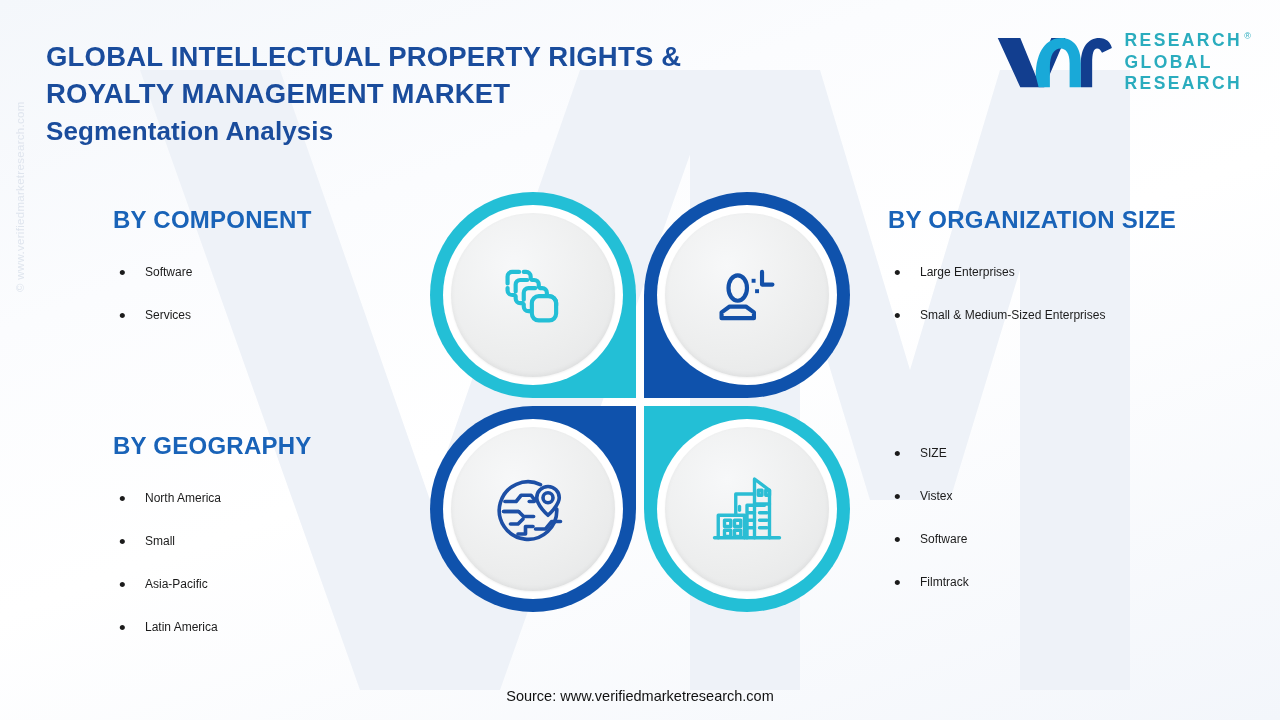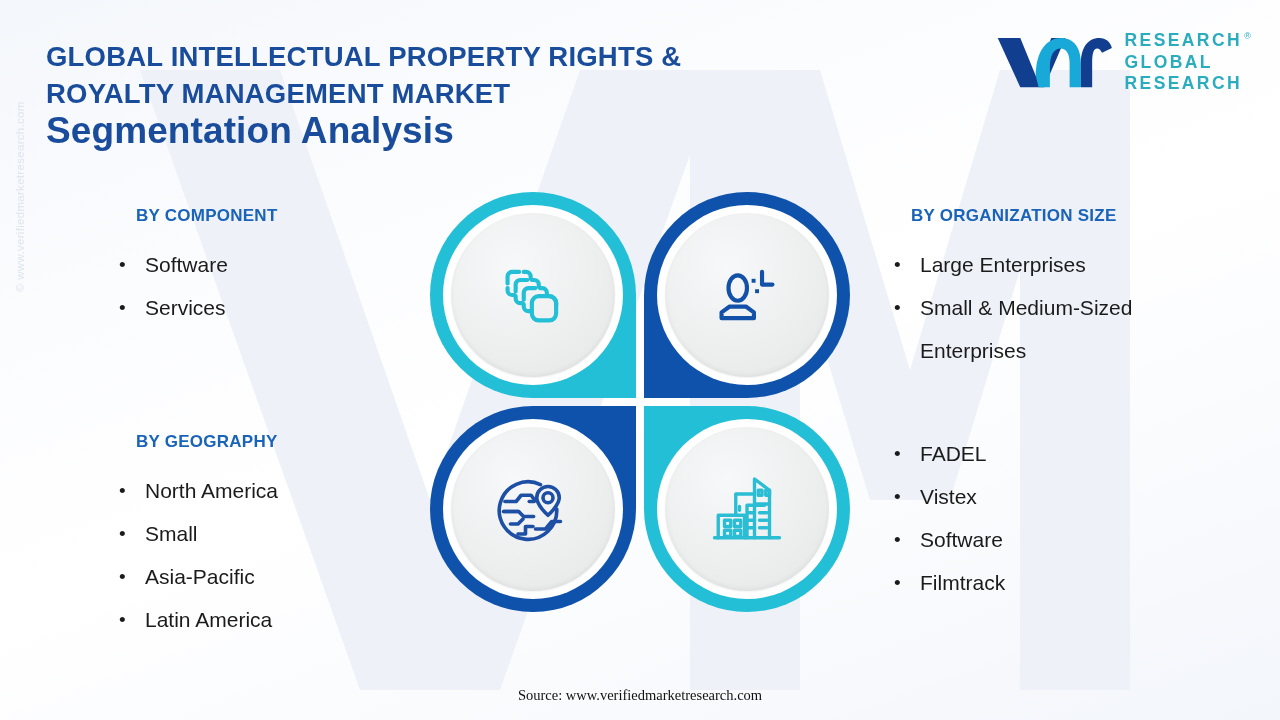--- a/index.html
+++ b/index.html
@@ -54,7 +54,7 @@
     white-space:nowrap;
   }
   .subtitle-line {
-    font-size:37px;
+    font-size:26px;
     font-weight:bold;
     color:#1A4C9C;
     letter-spacing:0.1px;

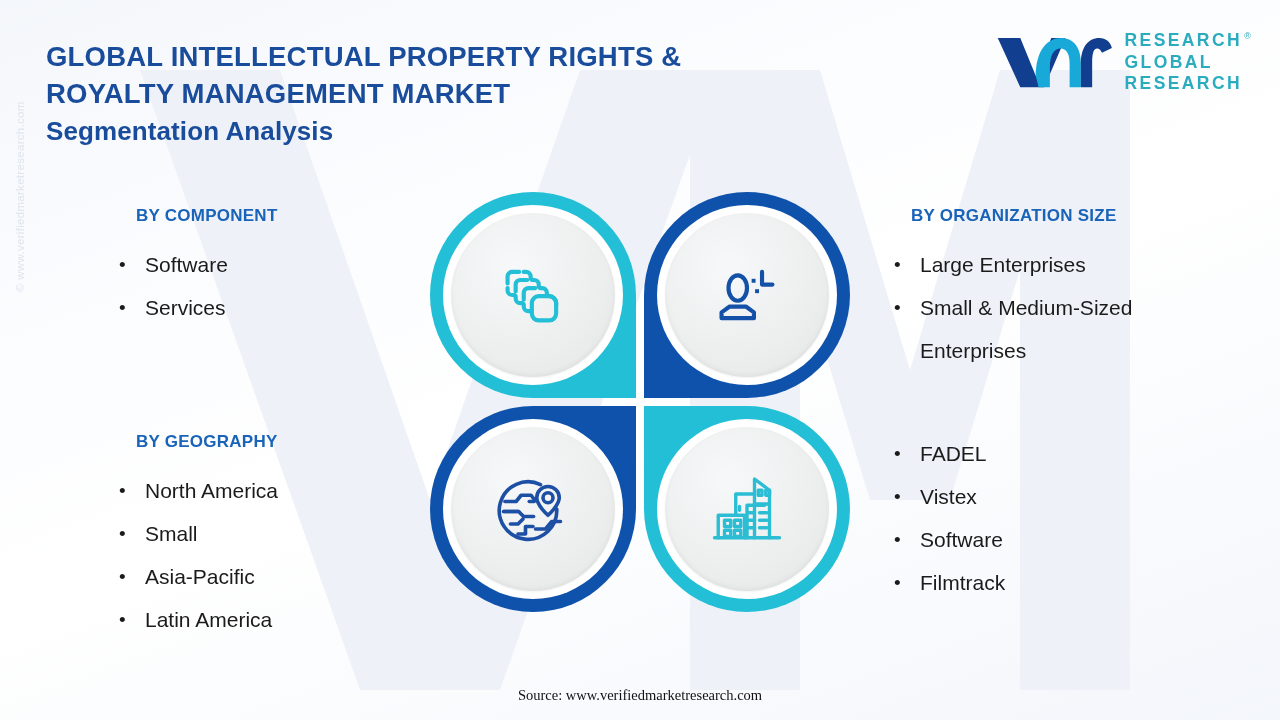--- a/index.html
+++ b/index.html
@@ -96,13 +96,12 @@
   .col-bottom { top:432px; }
 
   .col-heading {
-    font-size:17px;
+    font-size:24px;
     font-weight:bold;
     color:#1963B8;
     letter-spacing:0.25px;
     margin-bottom:17px;
     white-space:nowrap;
-    margin-left:23px;
   }
 
   .bullet-list { list-style:none; }

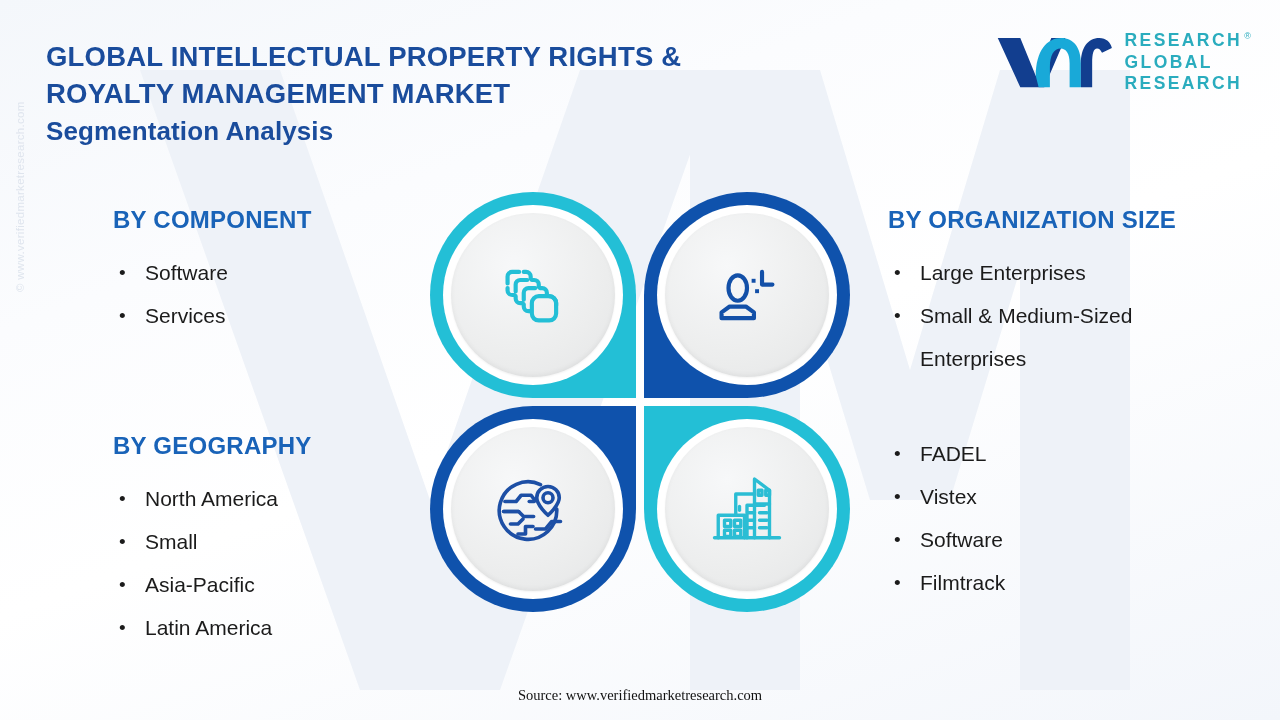--- a/index.html
+++ b/index.html
@@ -108,7 +108,7 @@
   .bullet-item {
     position:relative;
     padding-left:32px;
-    font-size:21px;
+    font-size:12px;
     color:#1b1b1b;
     line-height:43px;
   }

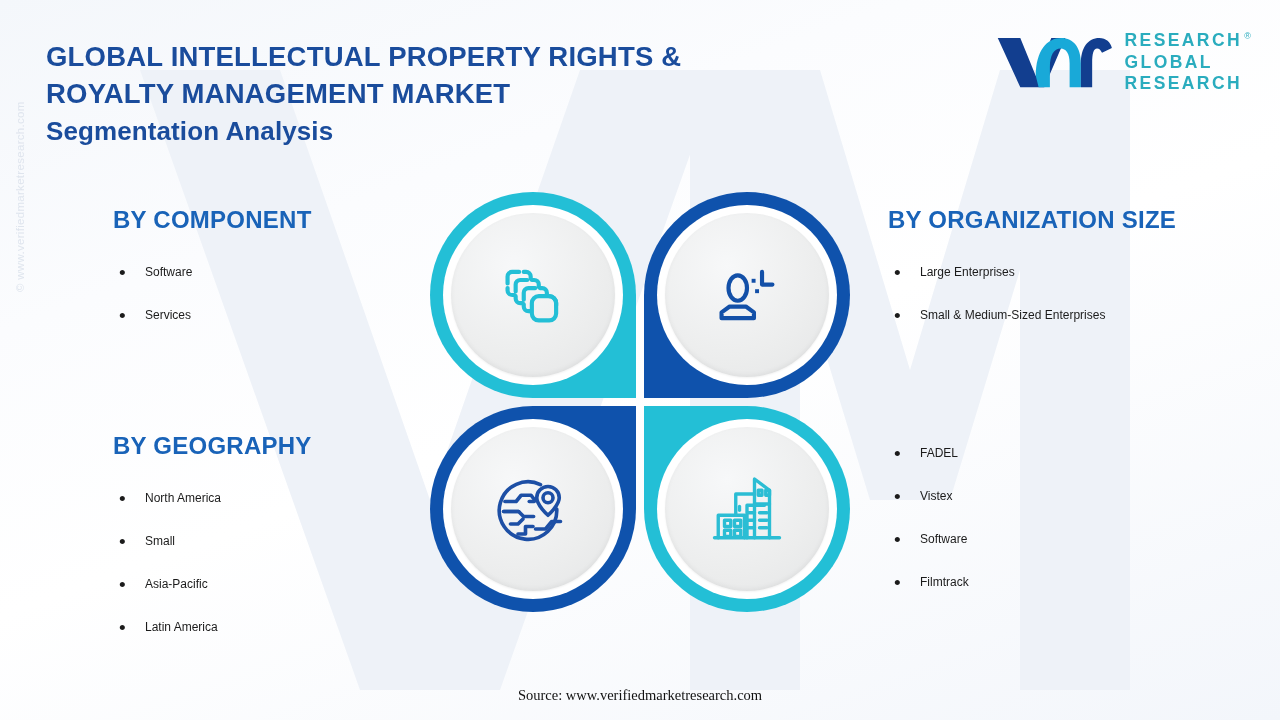--- a/index.html
+++ b/index.html
@@ -247,7 +247,7 @@
 
   <div class="col col-right col-bottom">
     <ul class="bullet-list">
-      <li class="bullet-item">FADEL</li>
+      <li class="bullet-item">SIZE</li>
       <li class="bullet-item">Vistex</li>
       <li class="bullet-item">Software</li>
       <li class="bullet-item">Filmtrack</li>

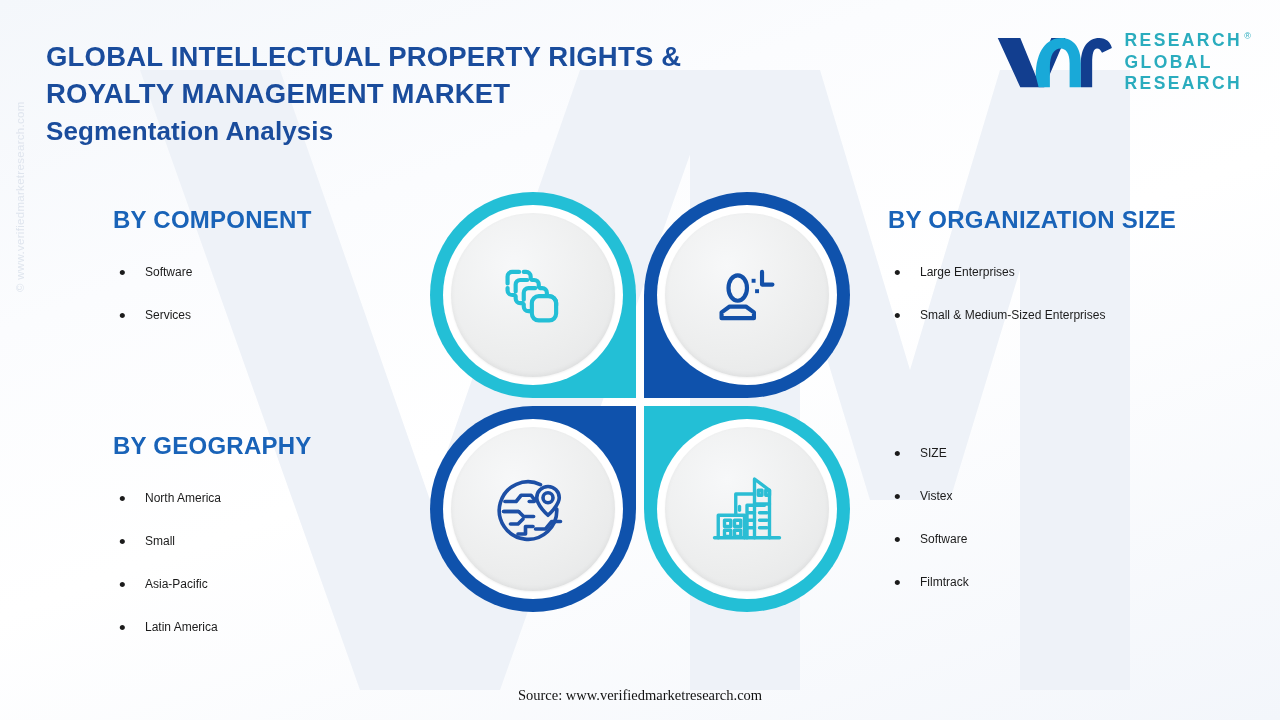--- a/index.html
+++ b/index.html
@@ -184,7 +184,6 @@
     text-align:center;
     font-size:14.5px;
     color:#111;
-    font-family:Liberation Serif, serif;
   }
 </style>
 </head>

